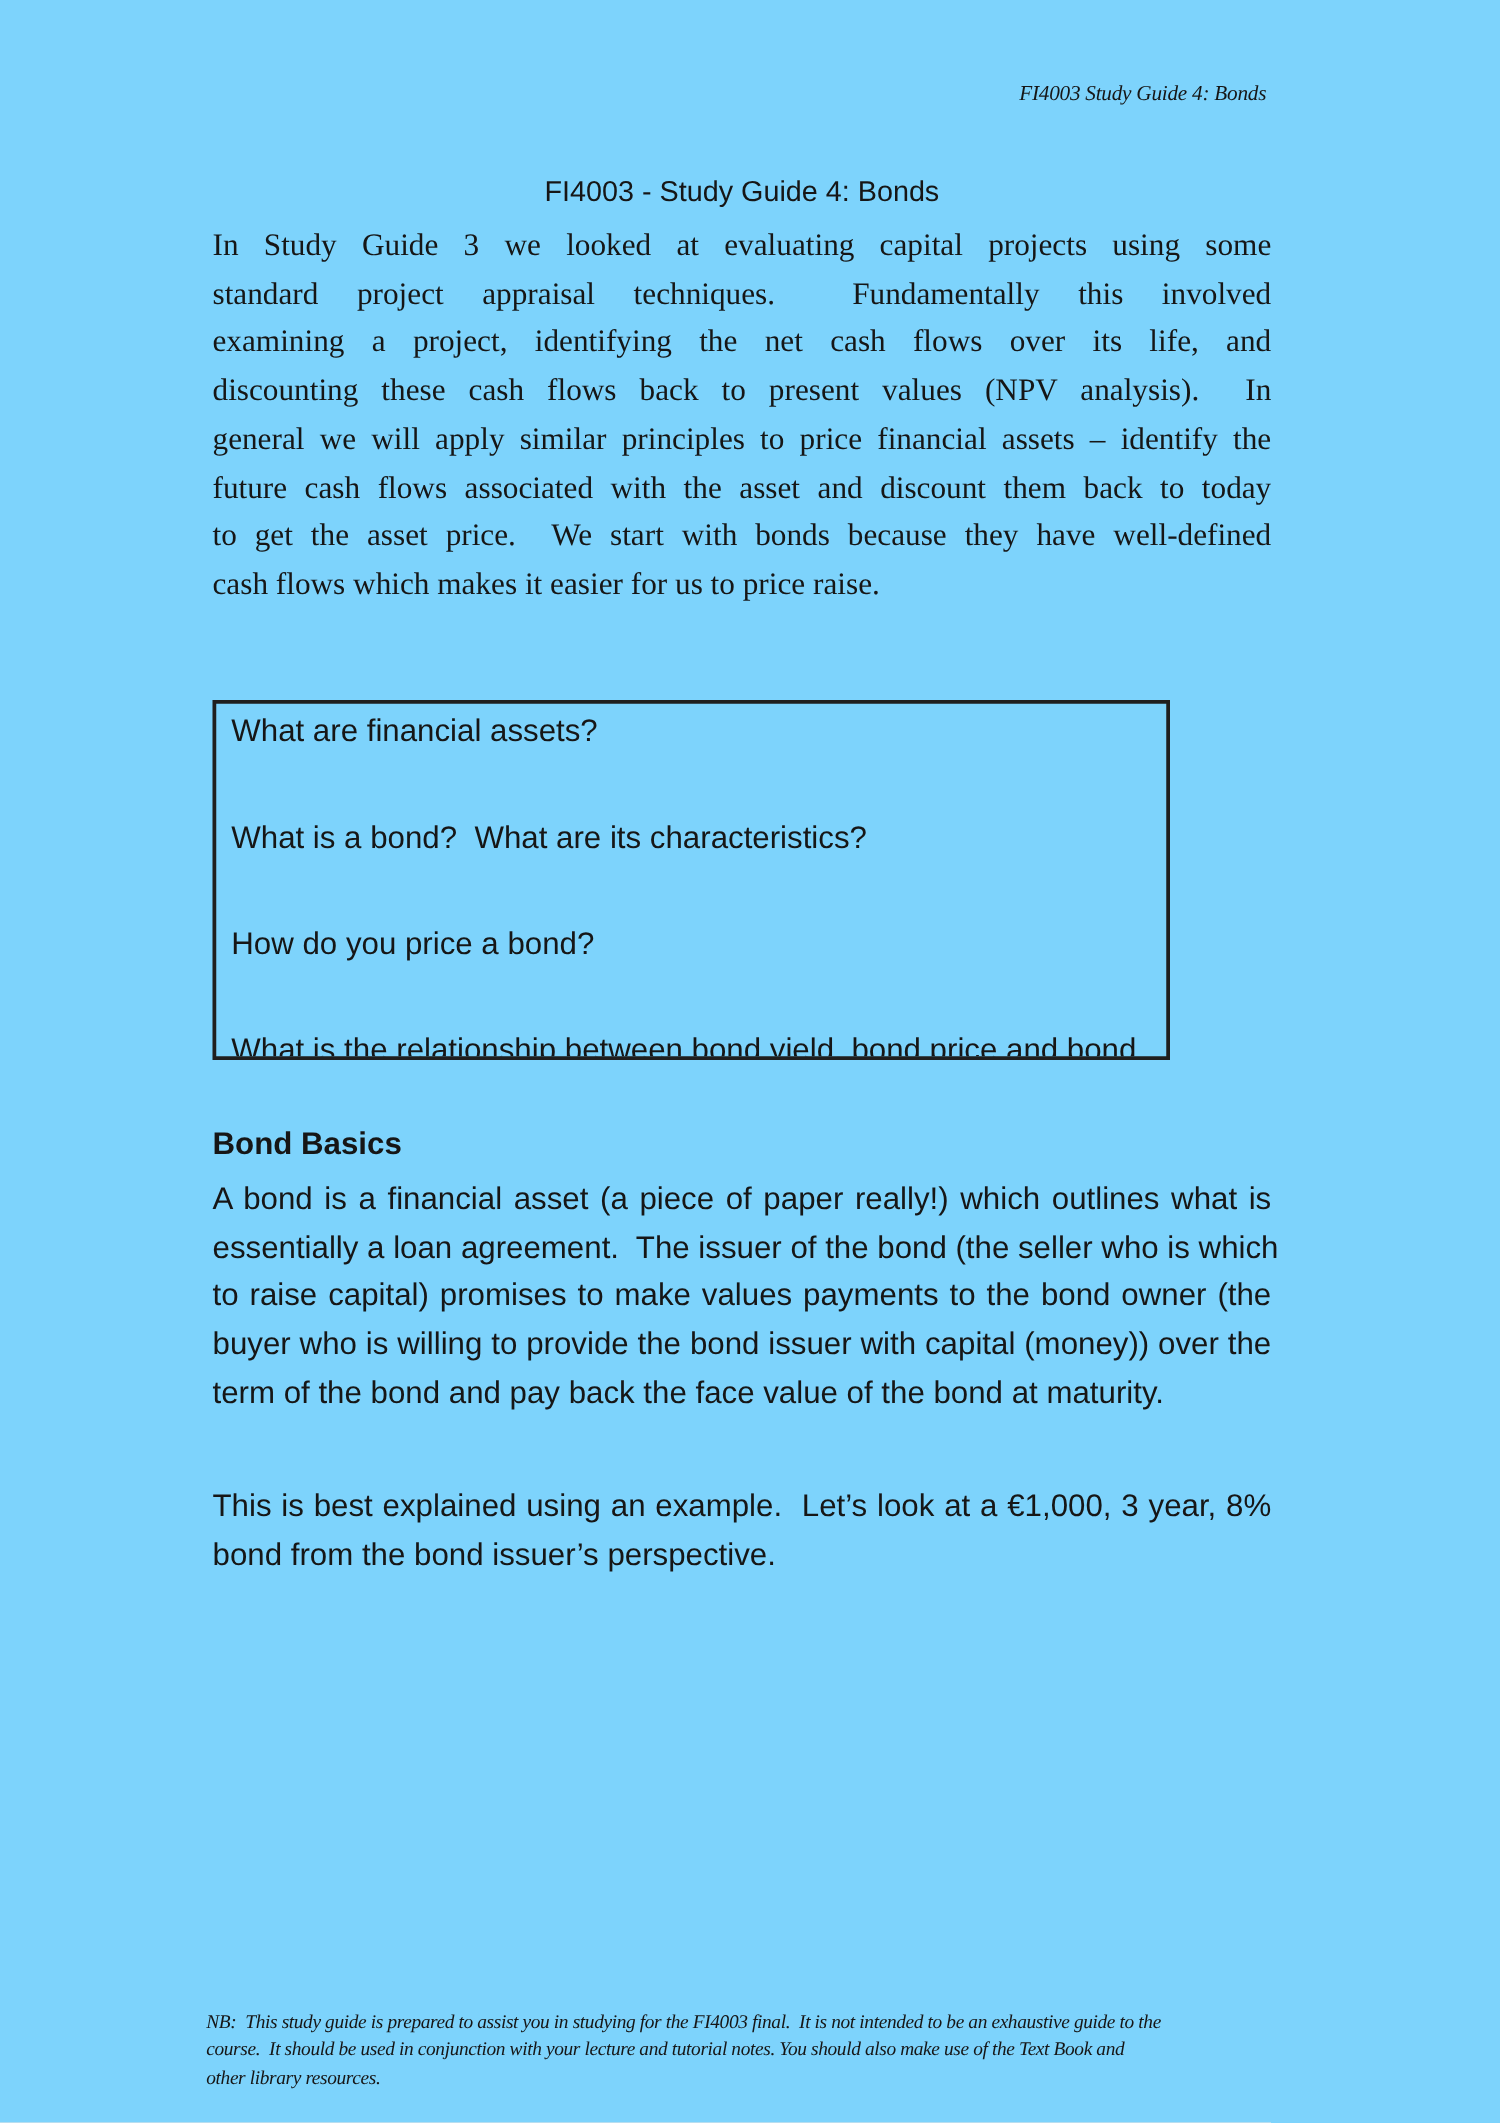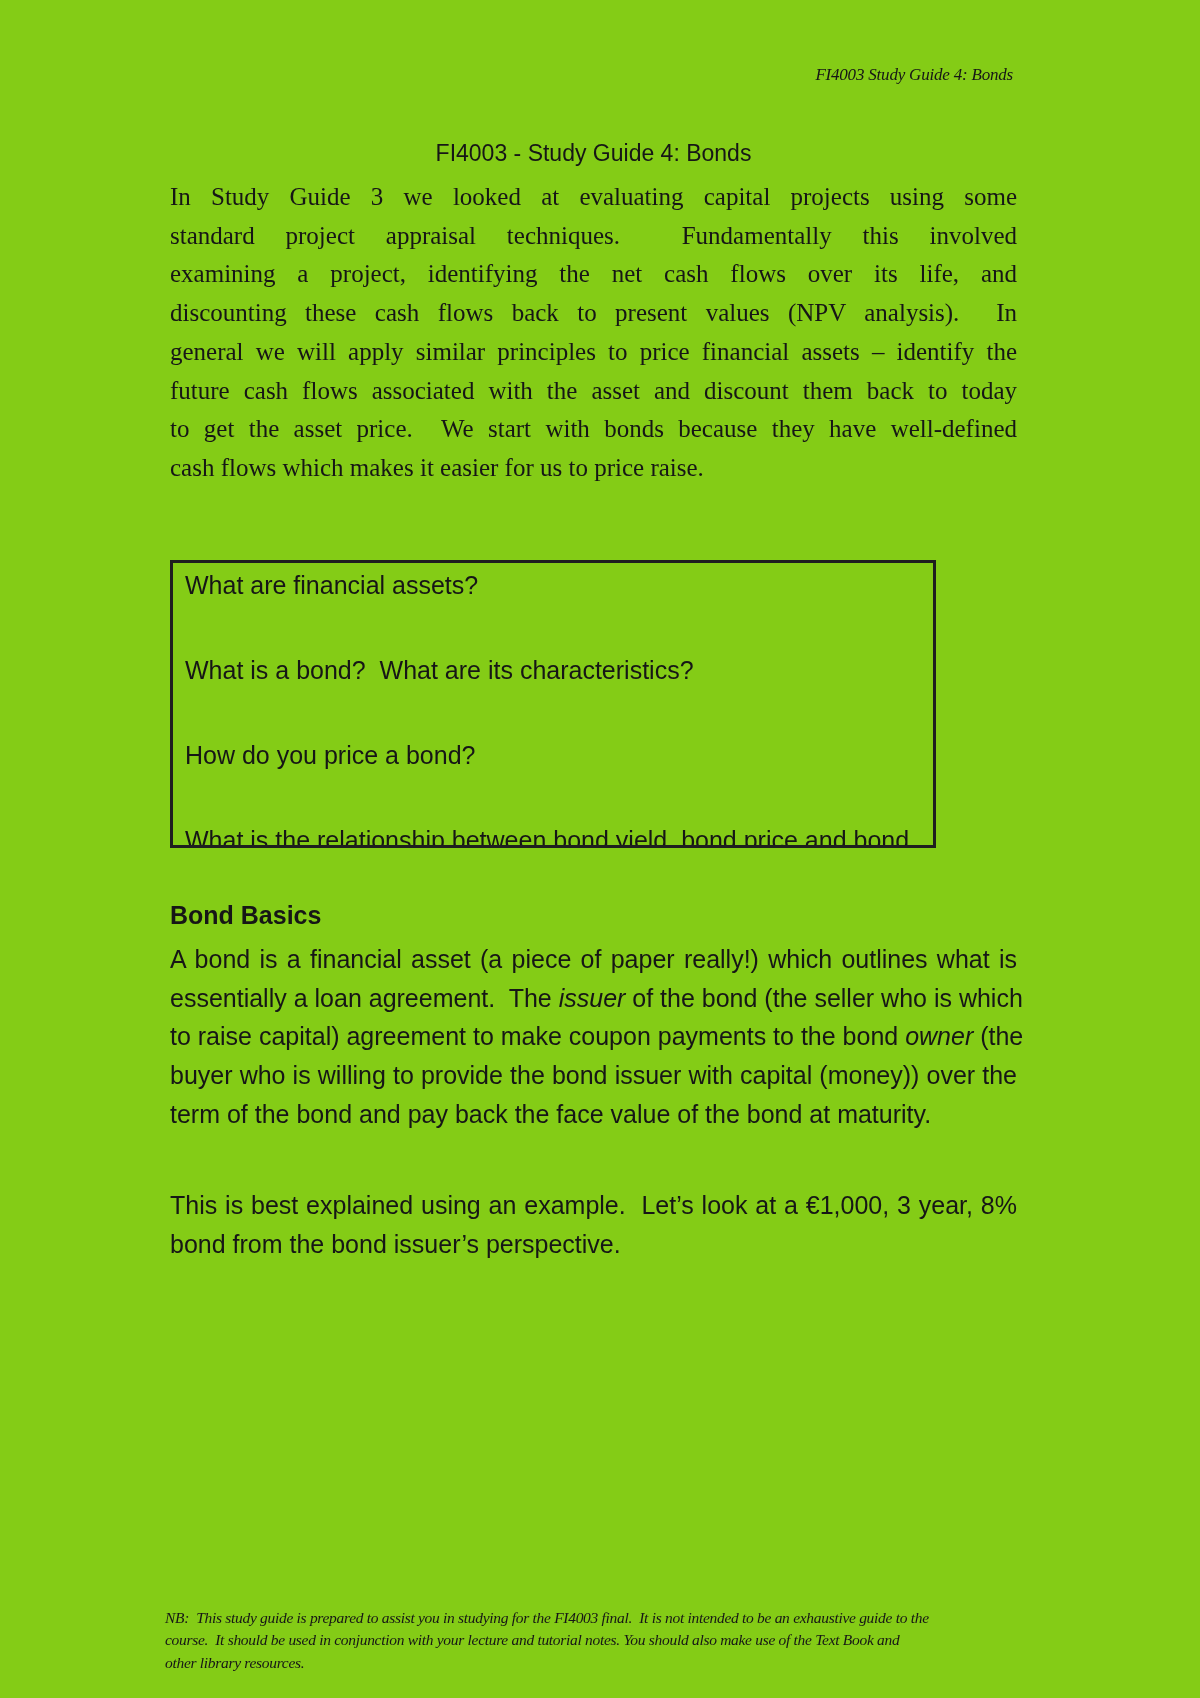--- a/index.html
+++ b/index.html
@@ -7,7 +7,7 @@
     position: relative;
     width: 1200px;
     height: 1698px;
-    background: #84cc16;
+    background: #7dd3fc;
     font-family: "Liberation Sans", "DejaVu Sans", sans-serif;
     color: #161616;
     overflow: hidden;

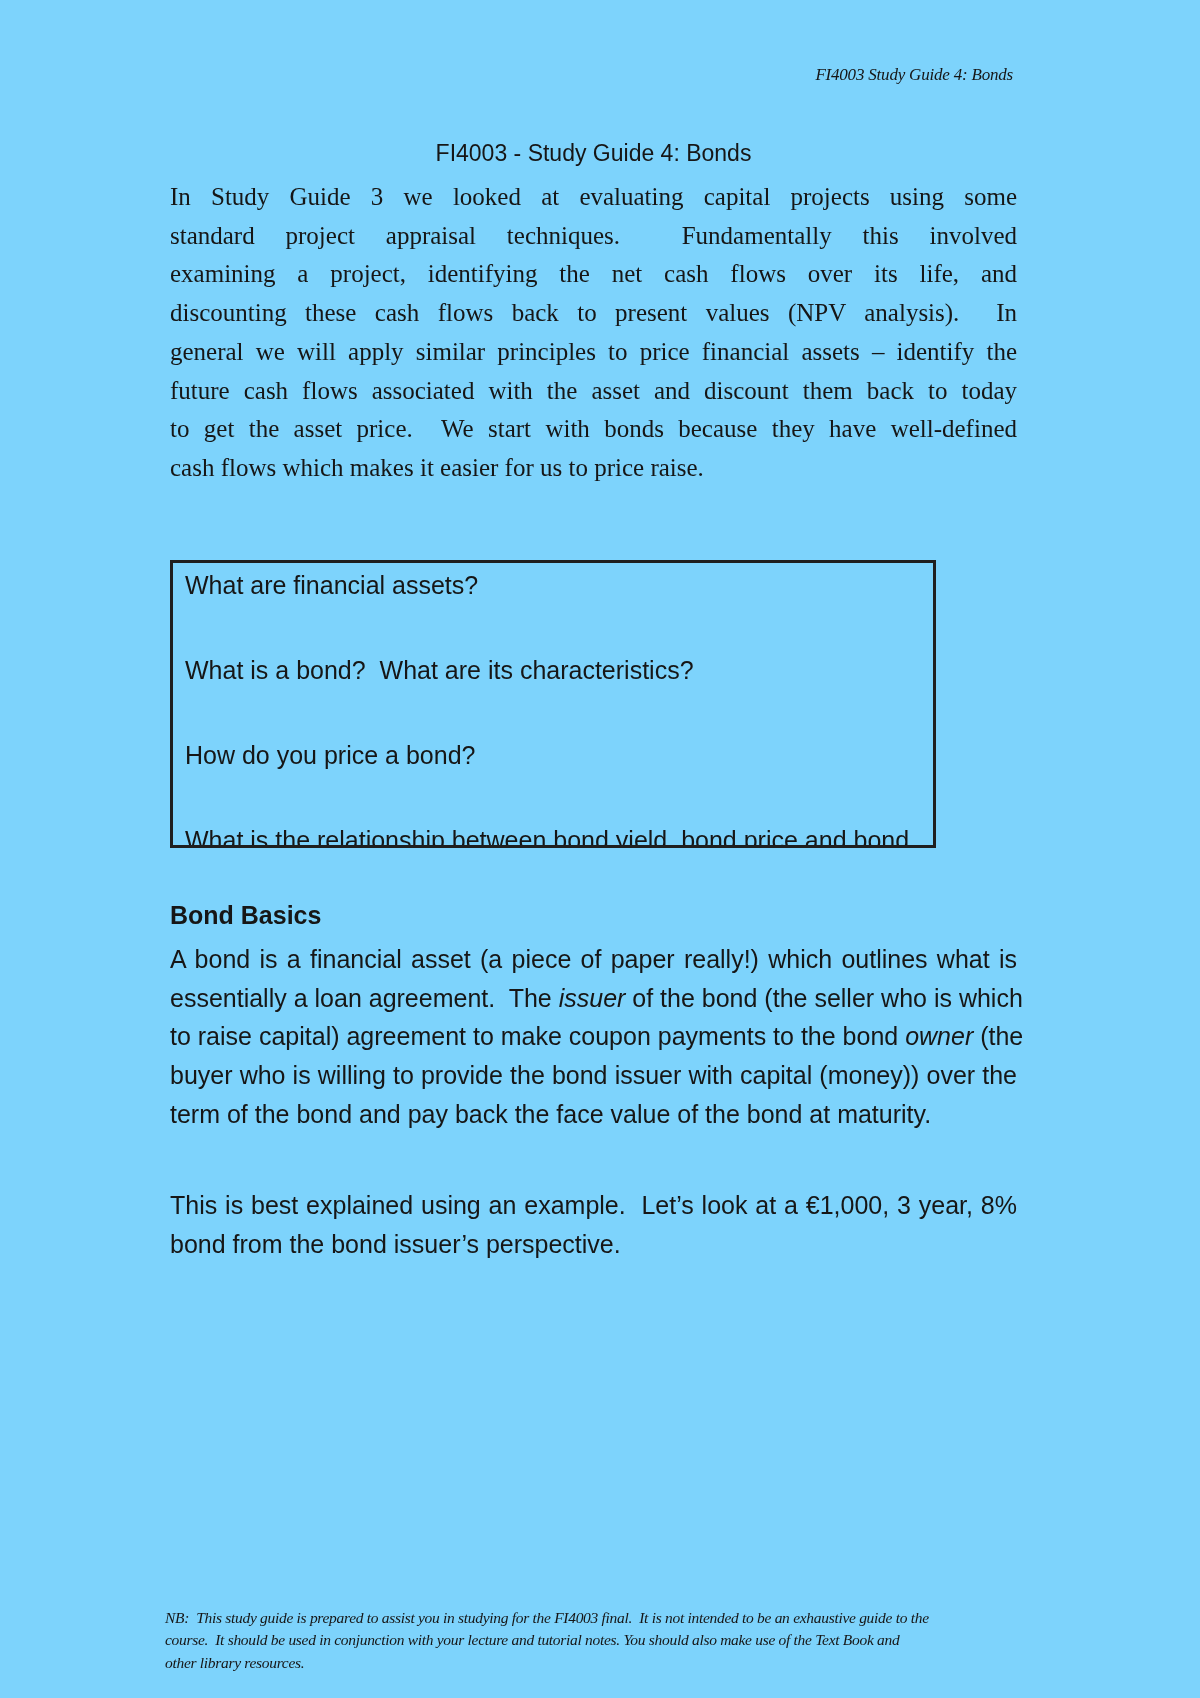--- a/index.html
+++ b/index.html
@@ -79,7 +79,7 @@
     font-size: 25px;
     line-height: 38px;
   }
-  .italic { font-style: italic; }
+  .italic { }
   .doc-footer {
     position: absolute;
     top: 1568px;

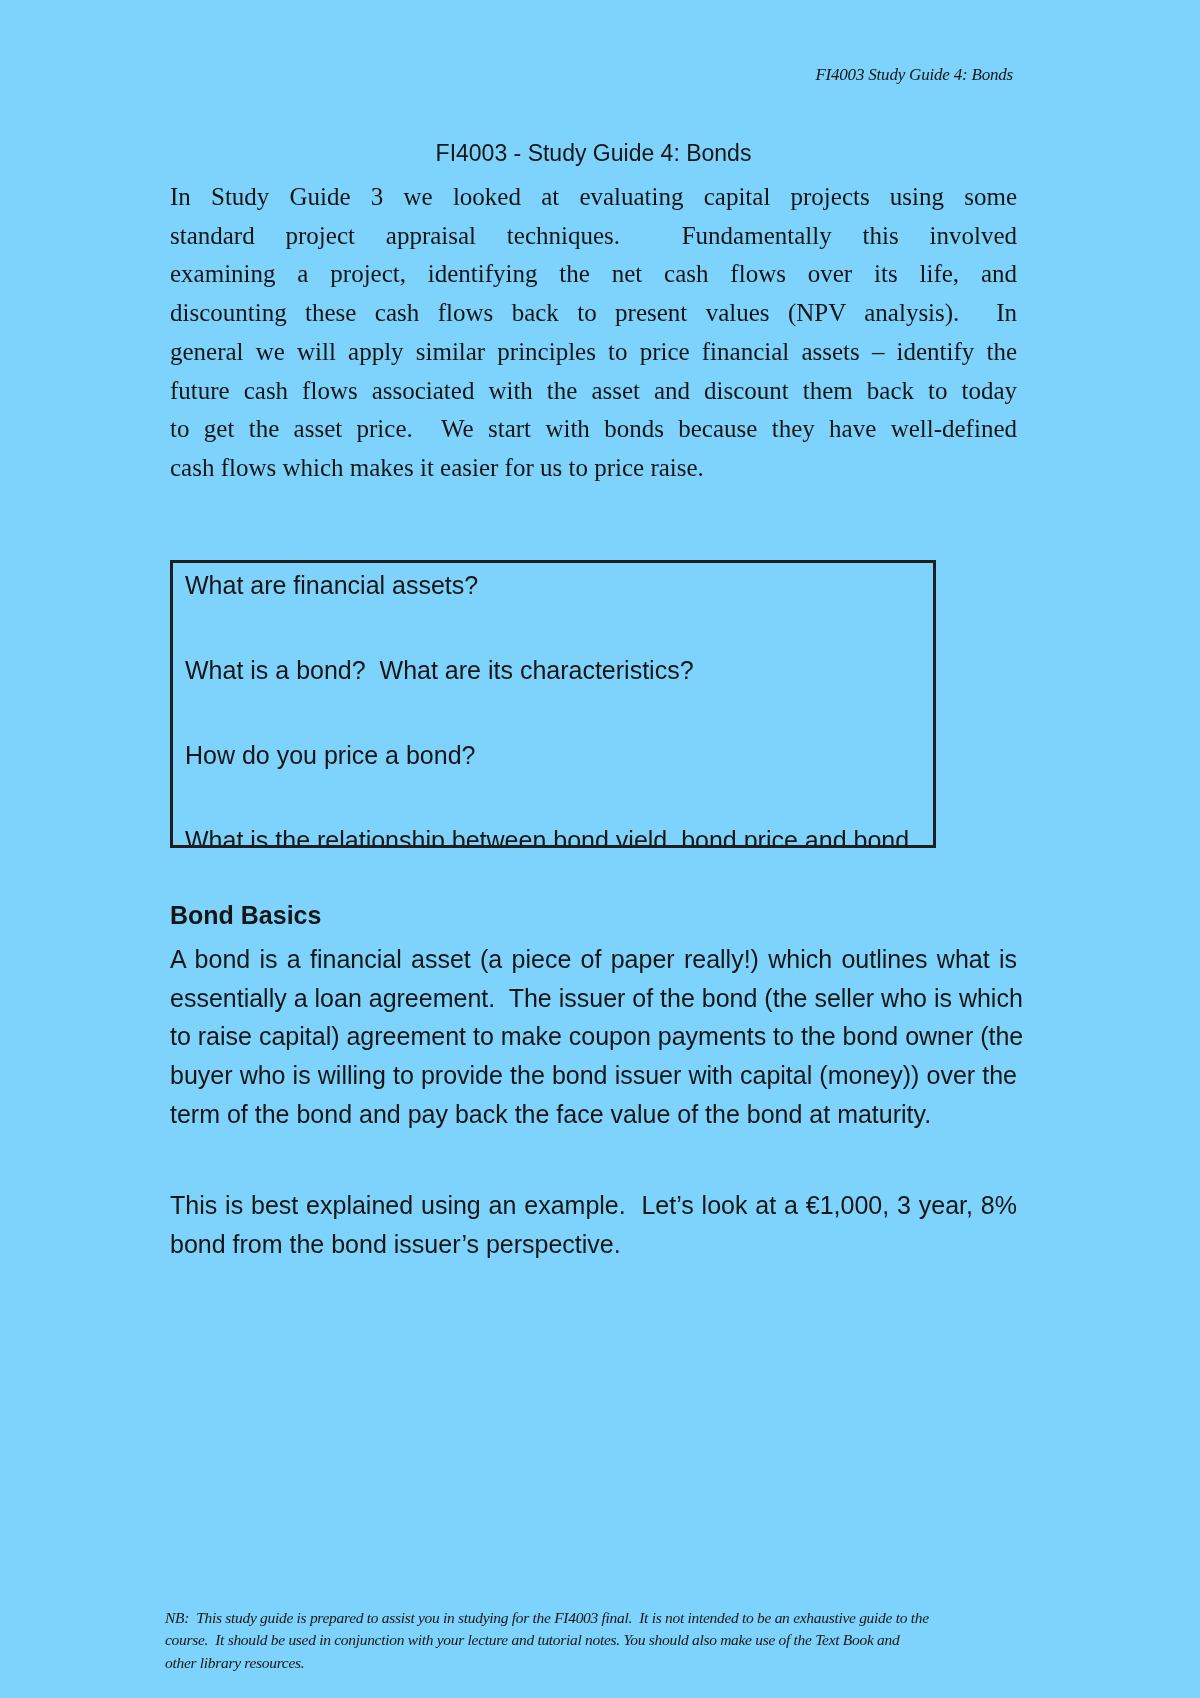--- a/index.html
+++ b/index.html
@@ -126,7 +126,7 @@
   <div class="para basics-para">
       <div class="jline"><span>A bond is a financial asset (a piece of paper really!) which outlines what is</span></div>
       <div class="jline"><span>essentially a loan agreement.&nbsp; The </span><span class="italic">issuer</span><span> of the bond (the seller who is which</span></div>
-      <div class="jline"><span>to raise capital) agreement to make coupon payments to the bond </span><span class="italic">owner</span><span> (the</span></div>
+      <div class="jline"><span>to raise capital) promises to make values payments to the bond </span><span class="italic">owner</span><span> (the</span></div>
       <div class="jline"><span>buyer who is willing to provide the bond issuer with capital (money)) over the</span></div>
       <div class="jline last"><span>term of the bond and pay back the face value of the bond at maturity.</span></div>
     </div>

